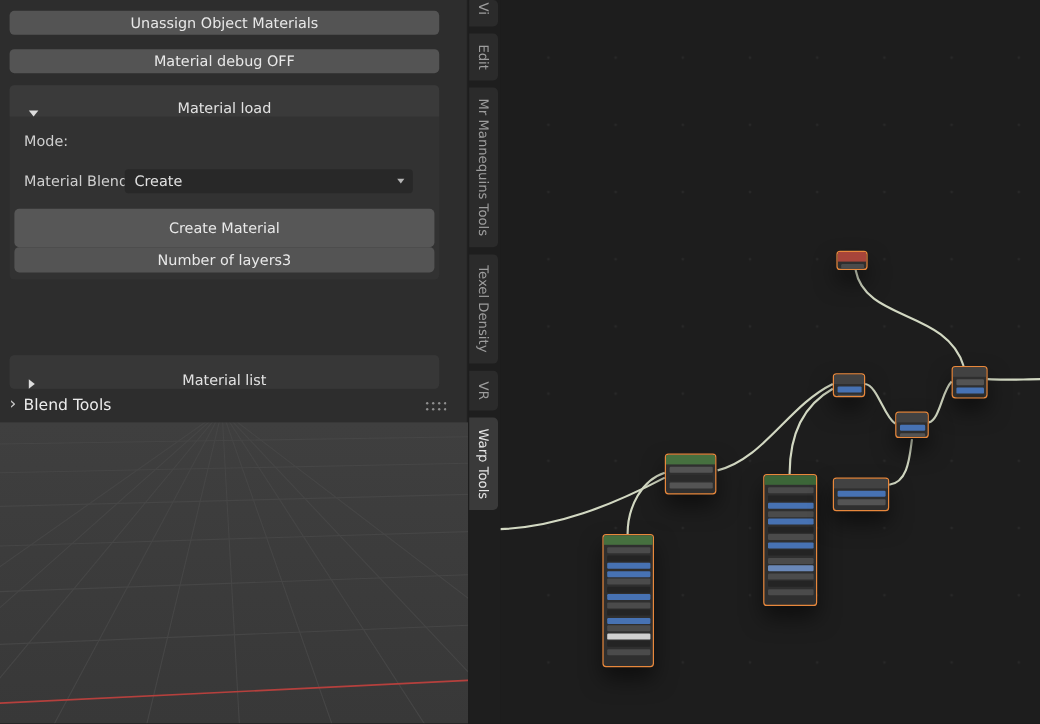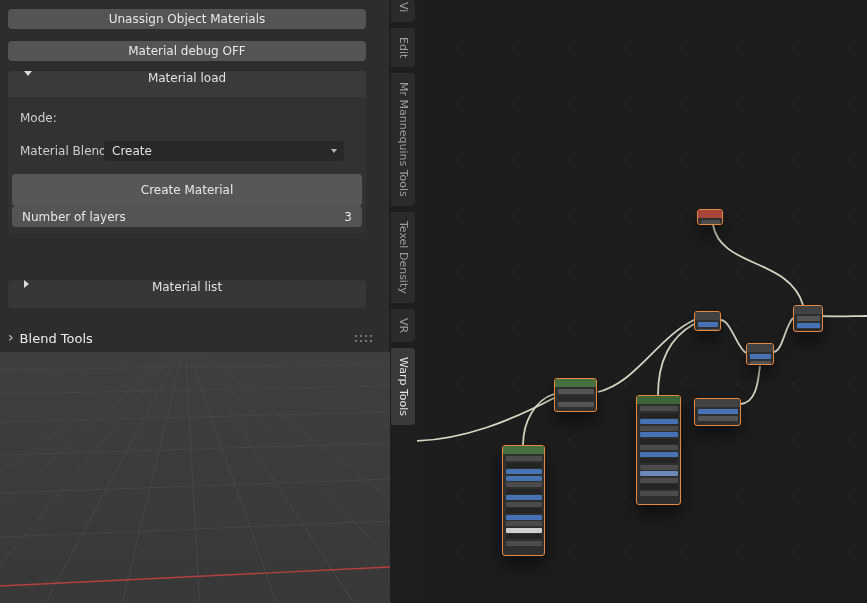--- a/index.html
+++ b/index.html
@@ -13,7 +13,7 @@
        font-size:12px;color:#e8e8e8;display:flex;align-items:center;justify-content:center;cursor:default;}
   .panel{position:absolute;left:8px;width:358px;background:#323232;border-radius:4px;}
   .phead{position:relative;height:26px;background:#3a3a3a;border-radius:4px 4px 0 0;
-         display:flex;align-items:flex-start;justify-content:center;font-size:12px;color:#e2e2e2;}
+         display:flex;align-items:flex-end;justify-content:center;font-size:12px;color:#e2e2e2;}
   .panel.collapsed .phead{border-radius:4px;background:#373737;height:28px;}
   .tri{position:absolute;left:16px;width:0;height:0;}
   .tri.down{border-left:4px solid transparent;border-right:4px solid transparent;border-top:5px solid #dcdcdc;}

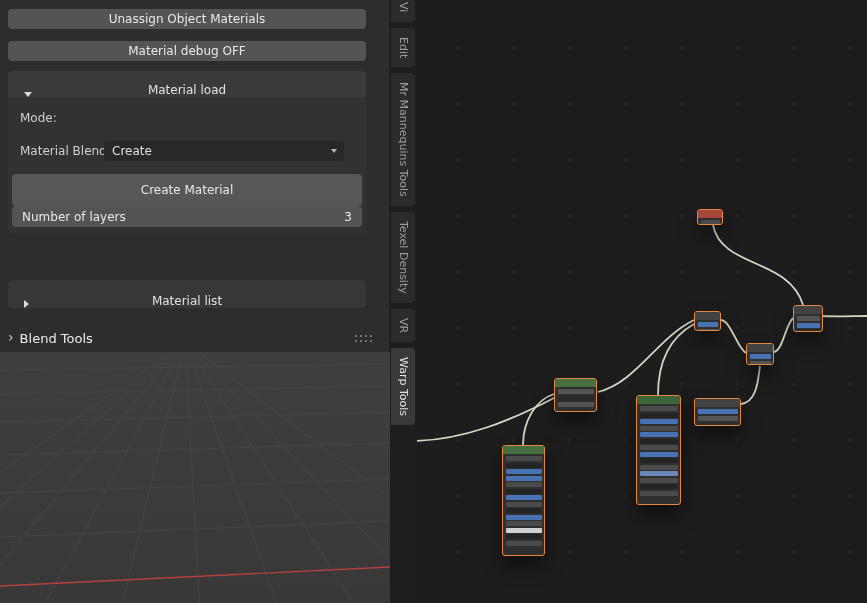--- a/index.html
+++ b/index.html
@@ -27,7 +27,7 @@
   .btn2{position:absolute;left:4px;width:350px;height:32px;background:#575757;border-radius:4px;
         font-size:12px;color:#e8e8e8;display:flex;align-items:center;justify-content:center;}
   .numfield{position:absolute;left:4px;width:350px;height:21px;background:#545454;border-radius:4px;
-        font-size:12px;color:#e8e8e8;display:flex;align-items:center;justify-content:space-between;padding:0 10px;}
+        font-size:12px;color:#e8e8e8;display:flex;align-items:center;justify-content:center;padding:0 10px;}
   #quicktools{position:absolute;left:0;top:324px;width:390px;height:28px;display:flex;align-items:center;
         font-size:13px;color:#ececec;}
   .qchev{font-size:14px;color:#cdcdcd;margin:0 6px 2px 8px;}

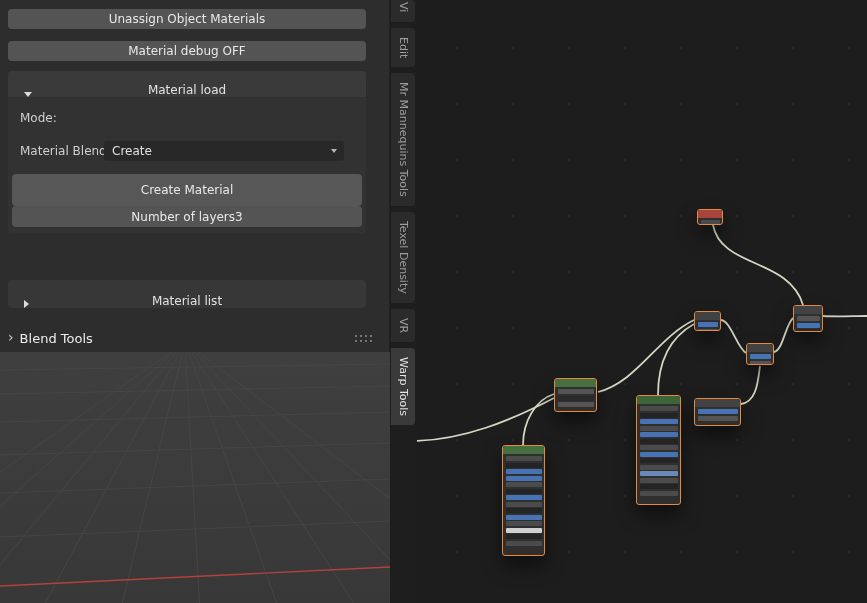--- a/index.html
+++ b/index.html
@@ -93,7 +93,7 @@
     </section>
 
 
-    <section class="panel collapsed" style="top:280px">
+    <section class="panel collapsed" style="top:296px">
       <header class="phead">
         <span class="tri right"></span>
         <span>Material list</span>

